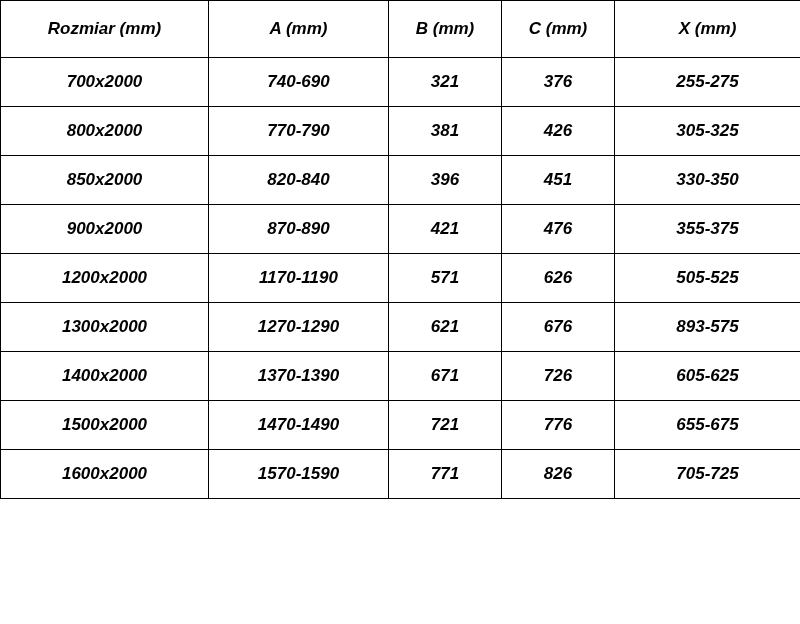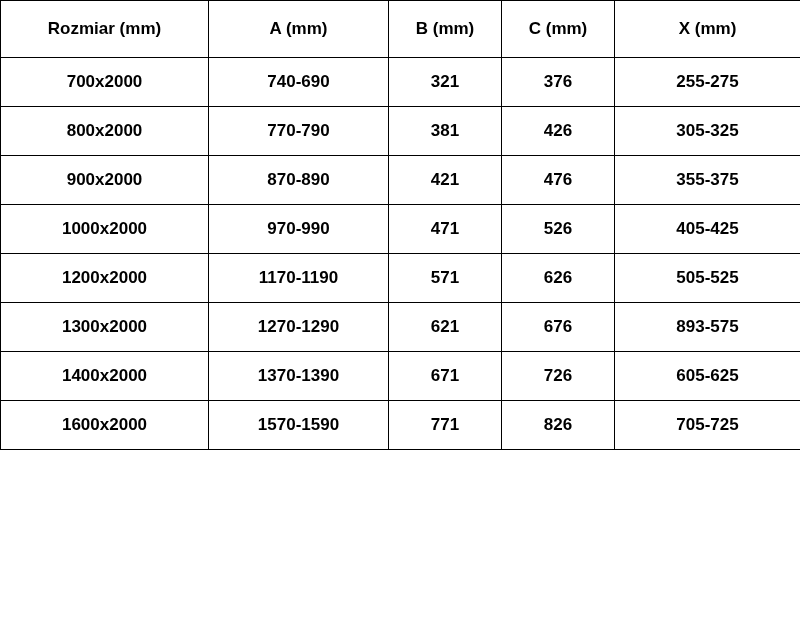--- a/index.html
+++ b/index.html
@@ -18,6 +18,7 @@
     width: 800px;
     height: 624px;
     box-sizing: border-box;
+    font-style: italic;
   }
   table.size-table {
     width: 800px;

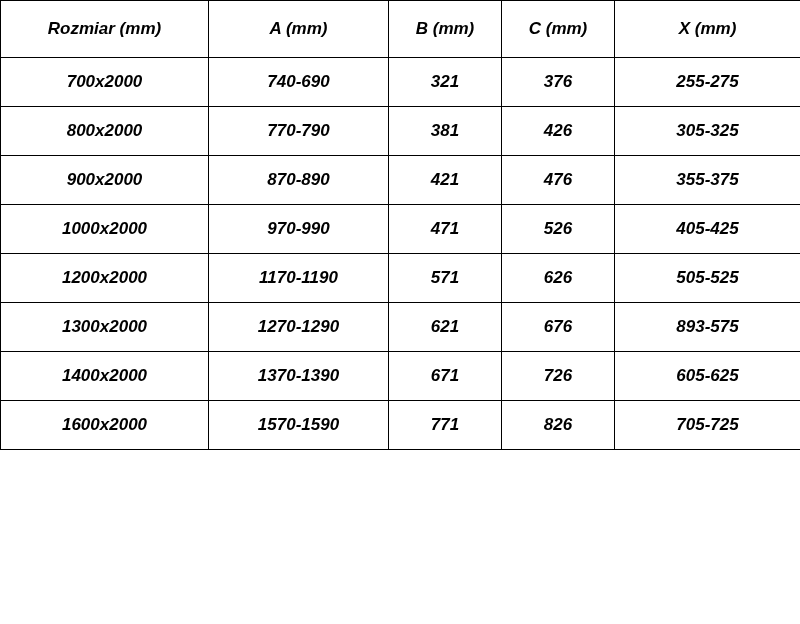--- a/index.html
+++ b/index.html
@@ -89,6 +89,13 @@
         <td>305-325</td>
       </tr>
       <tr>
+        <td>850x2000</td>
+        <td>820-840</td>
+        <td>396</td>
+        <td>451</td>
+        <td>330-350</td>
+      </tr>
+      <tr>
         <td>900x2000</td>
         <td>870-890</td>
         <td>421</td>

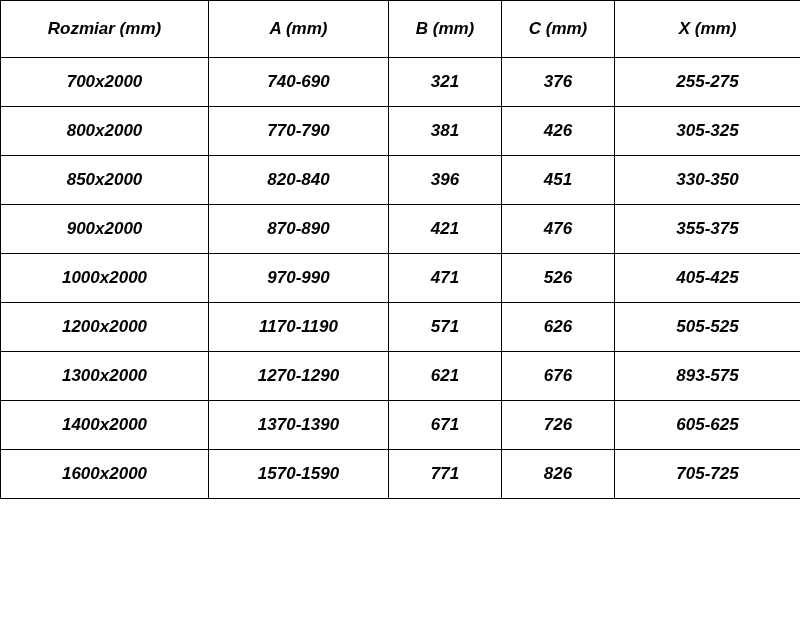--- a/index.html
+++ b/index.html
@@ -103,13 +103,6 @@
         <td>355-375</td>
       </tr>
       <tr>
-        <td>1000x2000</td>
-        <td>970-990</td>
-        <td>471</td>
-        <td>526</td>
-        <td>405-425</td>
-      </tr>
-      <tr>
         <td>1200x2000</td>
         <td>1170-1190</td>
         <td>571</td>

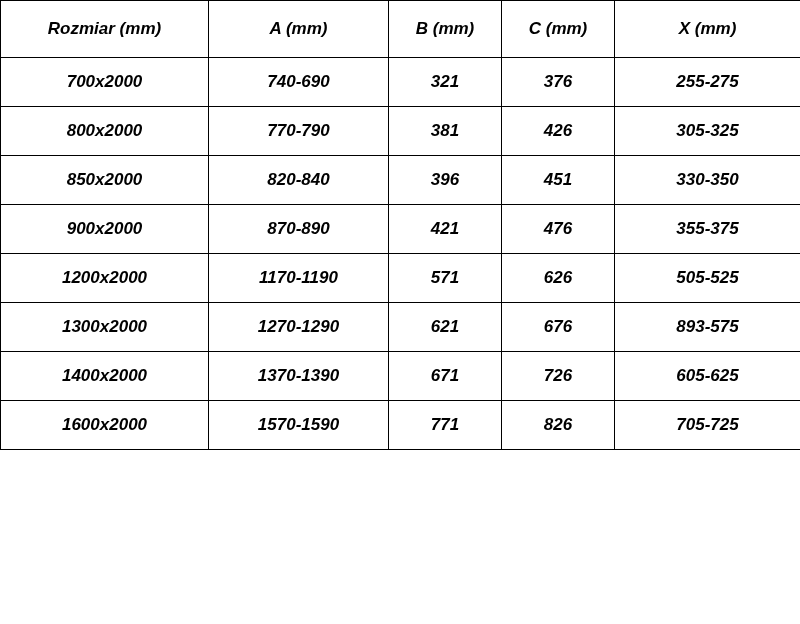--- a/index.html
+++ b/index.html
@@ -124,6 +124,13 @@
         <td>605-625</td>
       </tr>
       <tr>
+        <td>1500x2000</td>
+        <td>1470-1490</td>
+        <td>721</td>
+        <td>776</td>
+        <td>655-675</td>
+      </tr>
+      <tr>
         <td>1600x2000</td>
         <td>1570-1590</td>
         <td>771</td>

